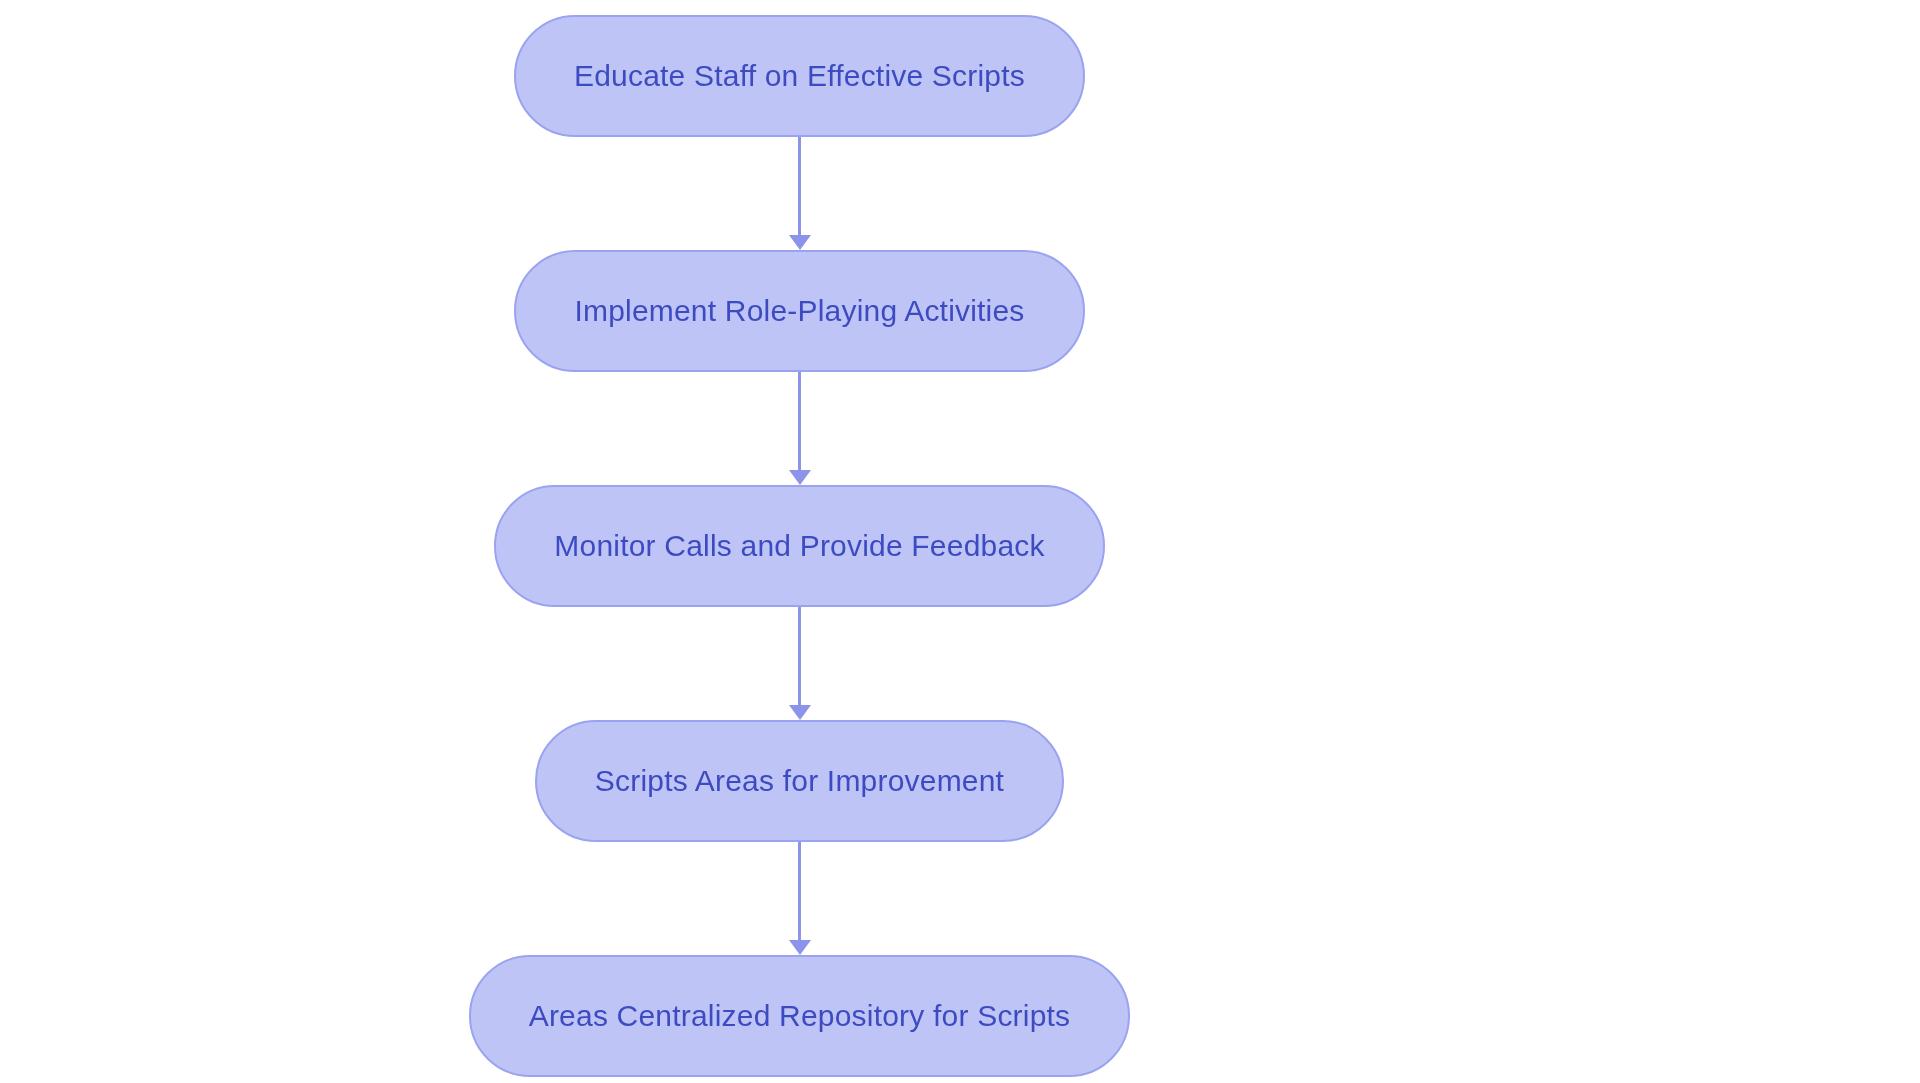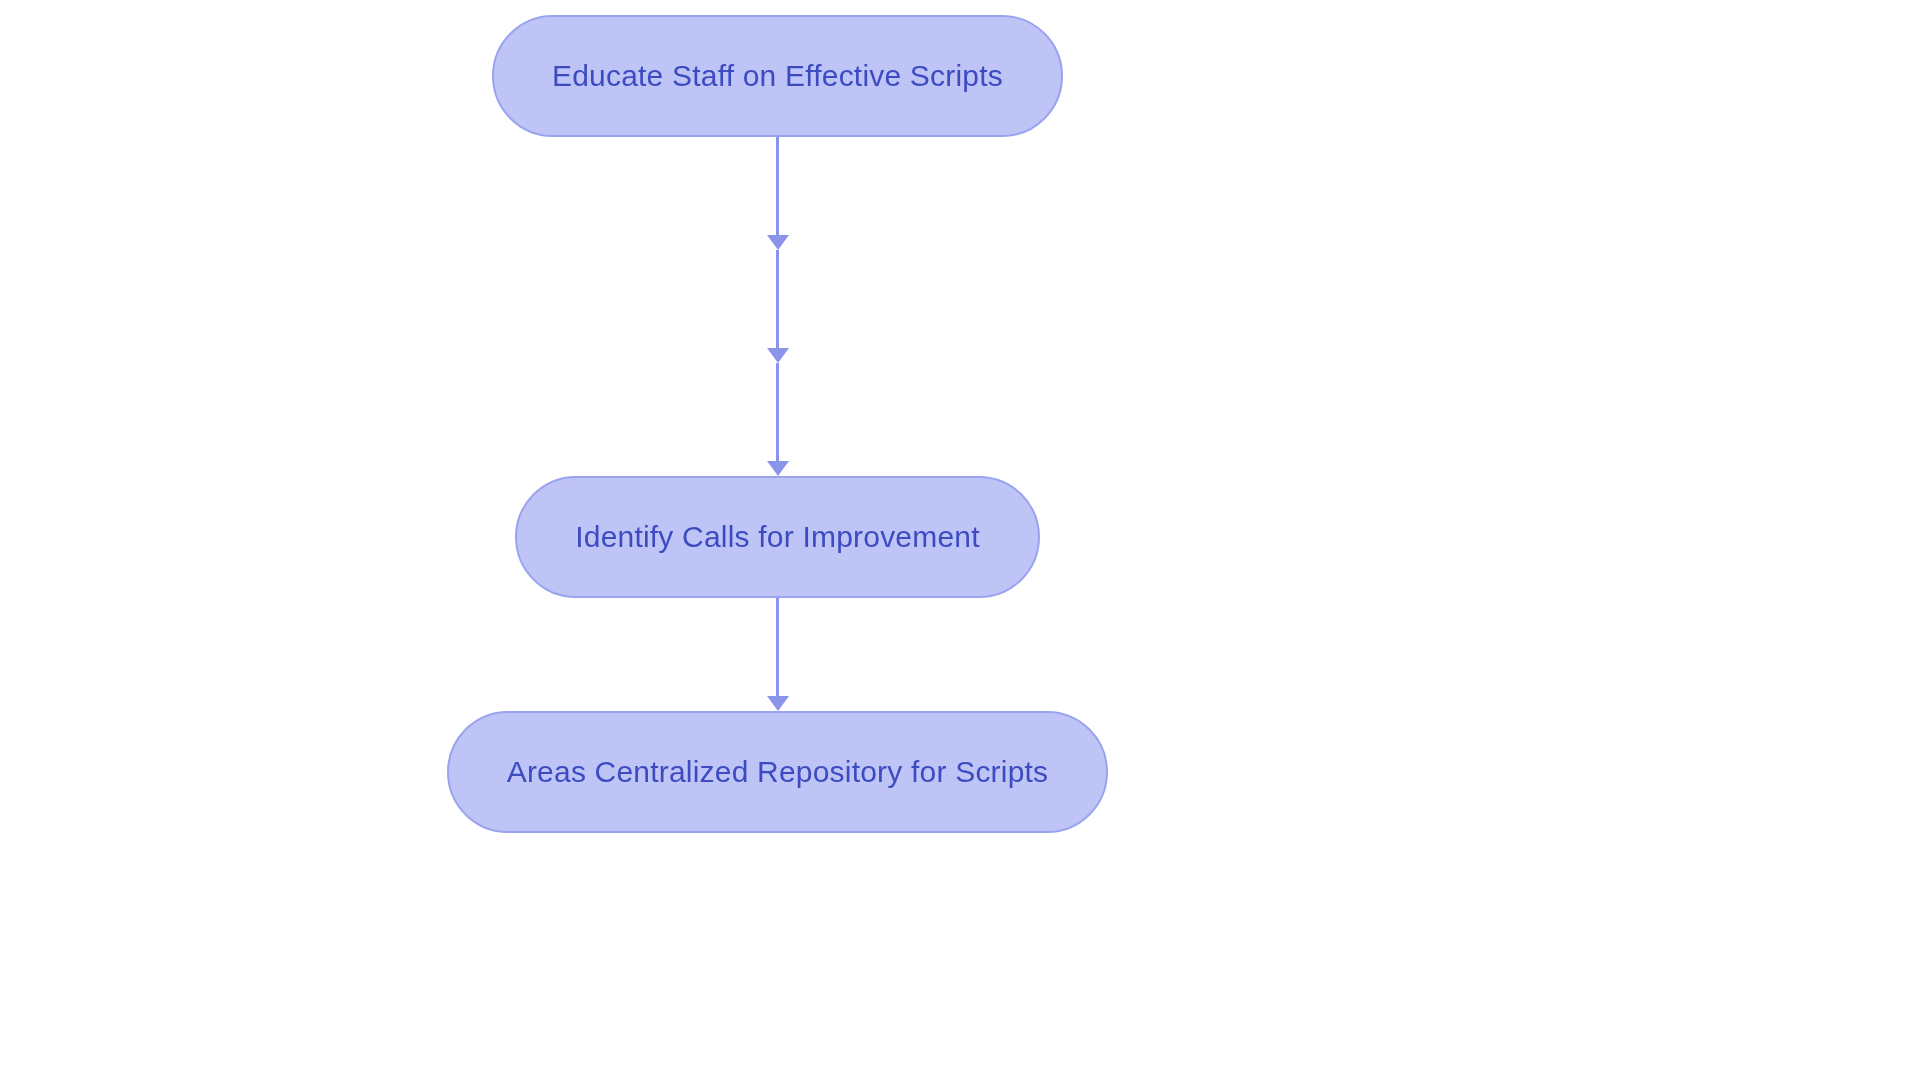--- a/index.html
+++ b/index.html
@@ -14,6 +14,7 @@
     background: var(--bg, #ffffff);
     font-family: "Liberation Sans", sans-serif;
     overflow: hidden;
+    padding-left: 44px;
   }
   .flow {
     position: absolute;

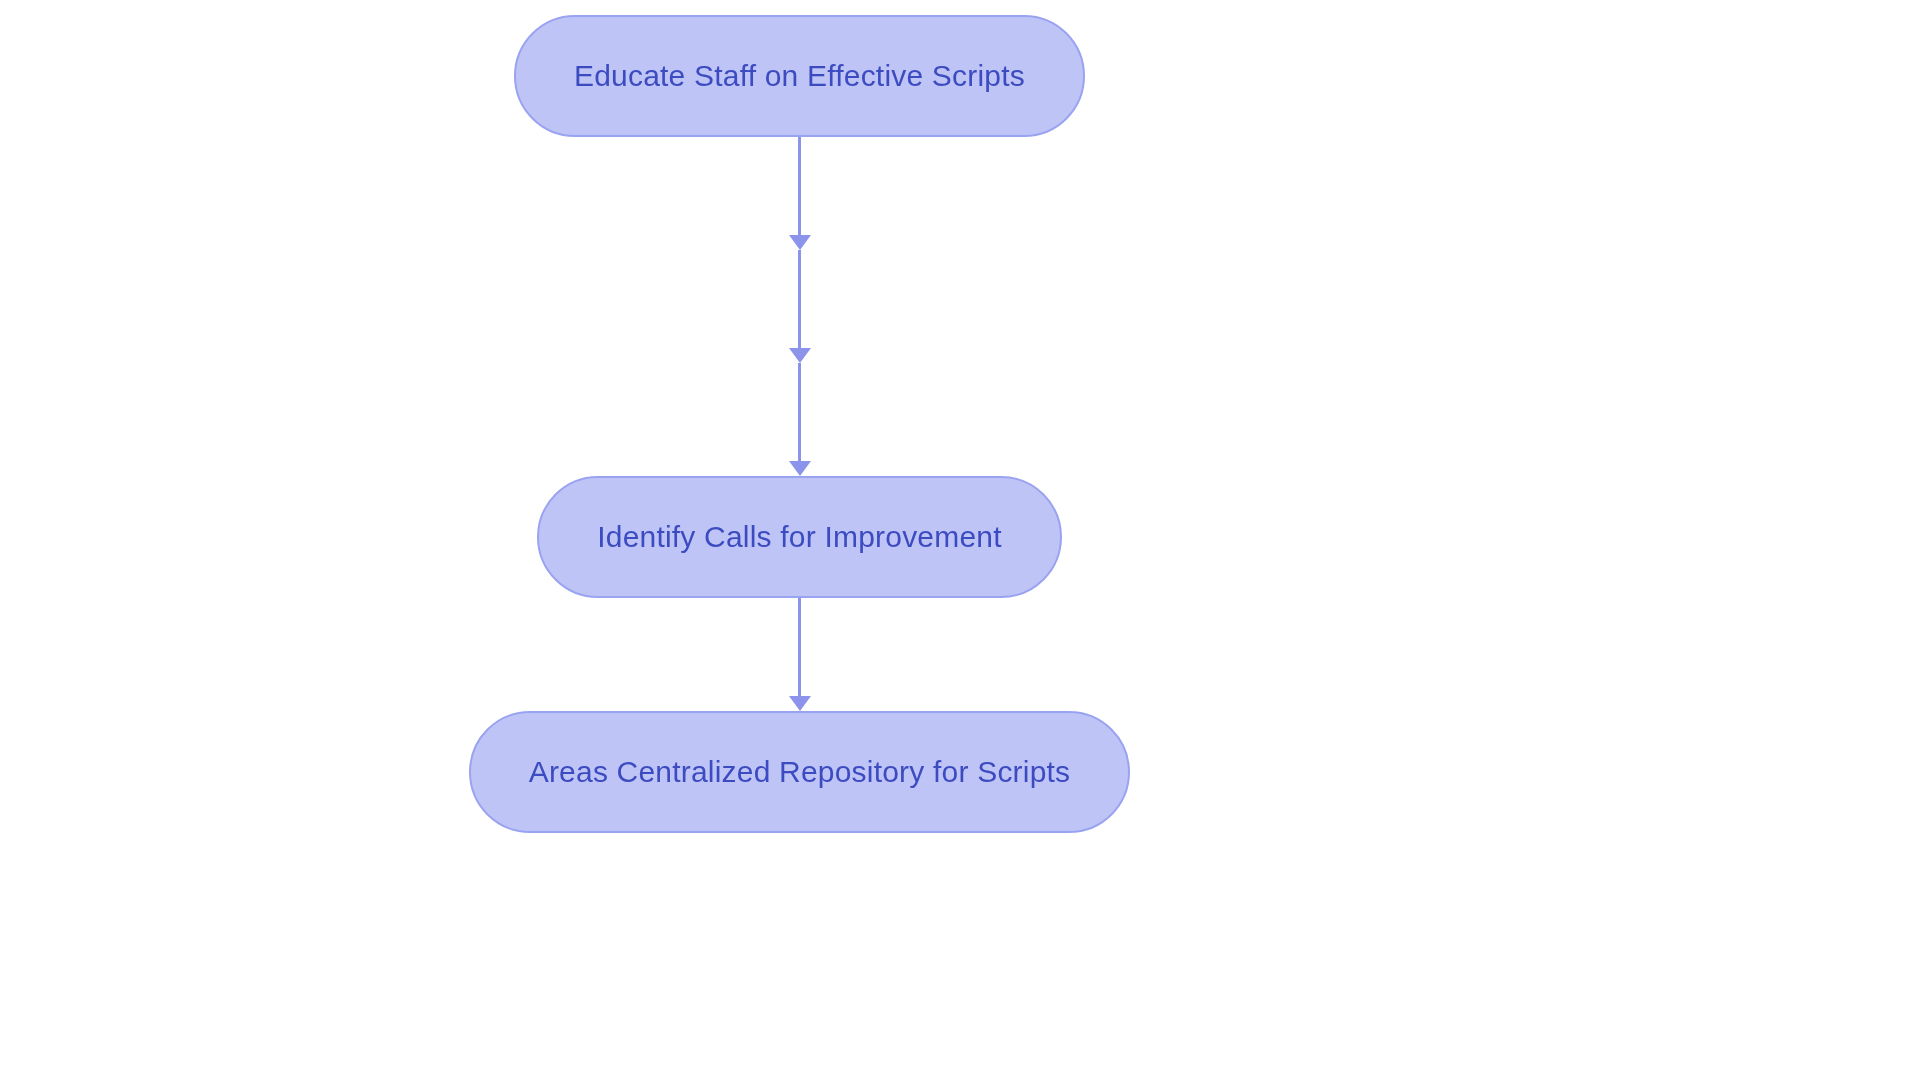--- a/index.html
+++ b/index.html
@@ -78,6 +78,9 @@
       <div class="head"></div>
     </div>
 
+    <div class="node">
+      <span>Implement Role-Playing Activities</span>
+    </div>
 
     <div class="connector">
       <div class="line"></div>

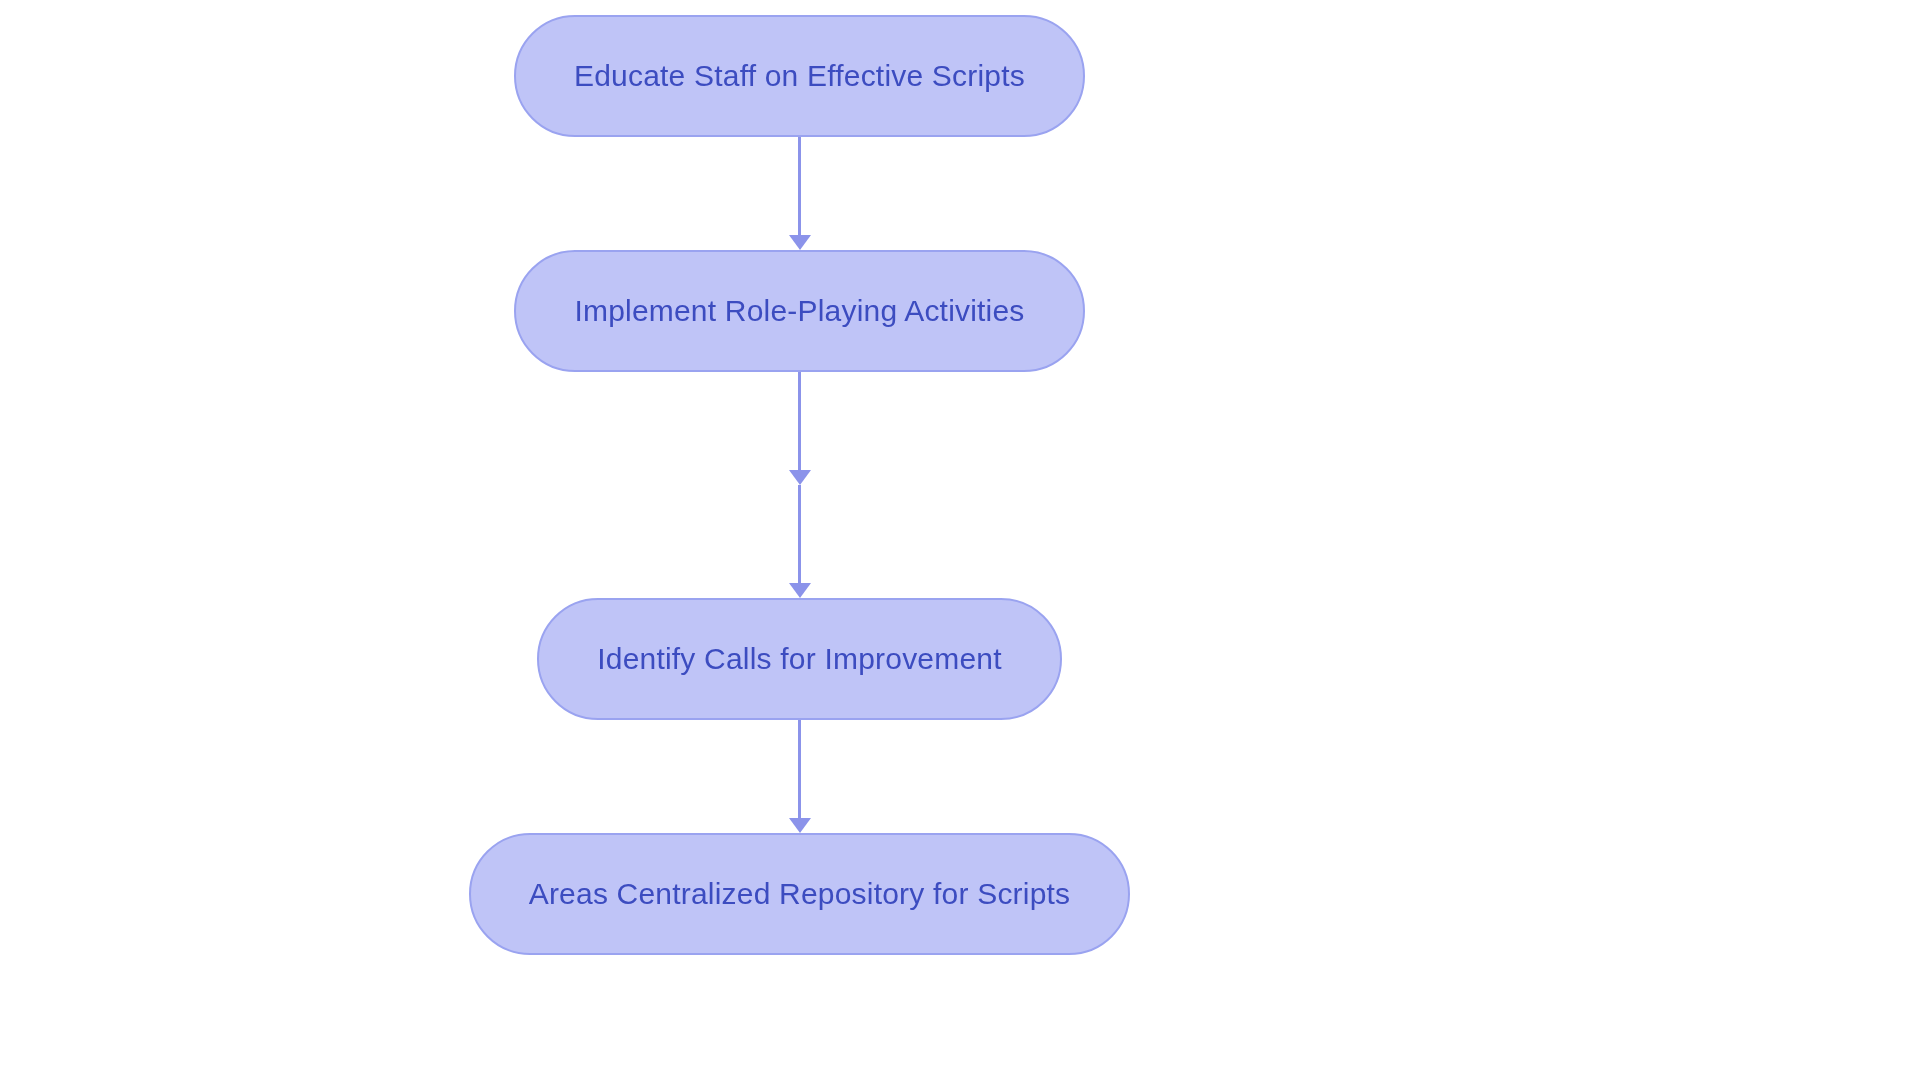--- a/index.html
+++ b/index.html
@@ -87,6 +87,9 @@
       <div class="head"></div>
     </div>
 
+    <div class="node">
+      <span>Monitor Calls and Provide Feedback</span>
+    </div>
 
     <div class="connector">
       <div class="line"></div>

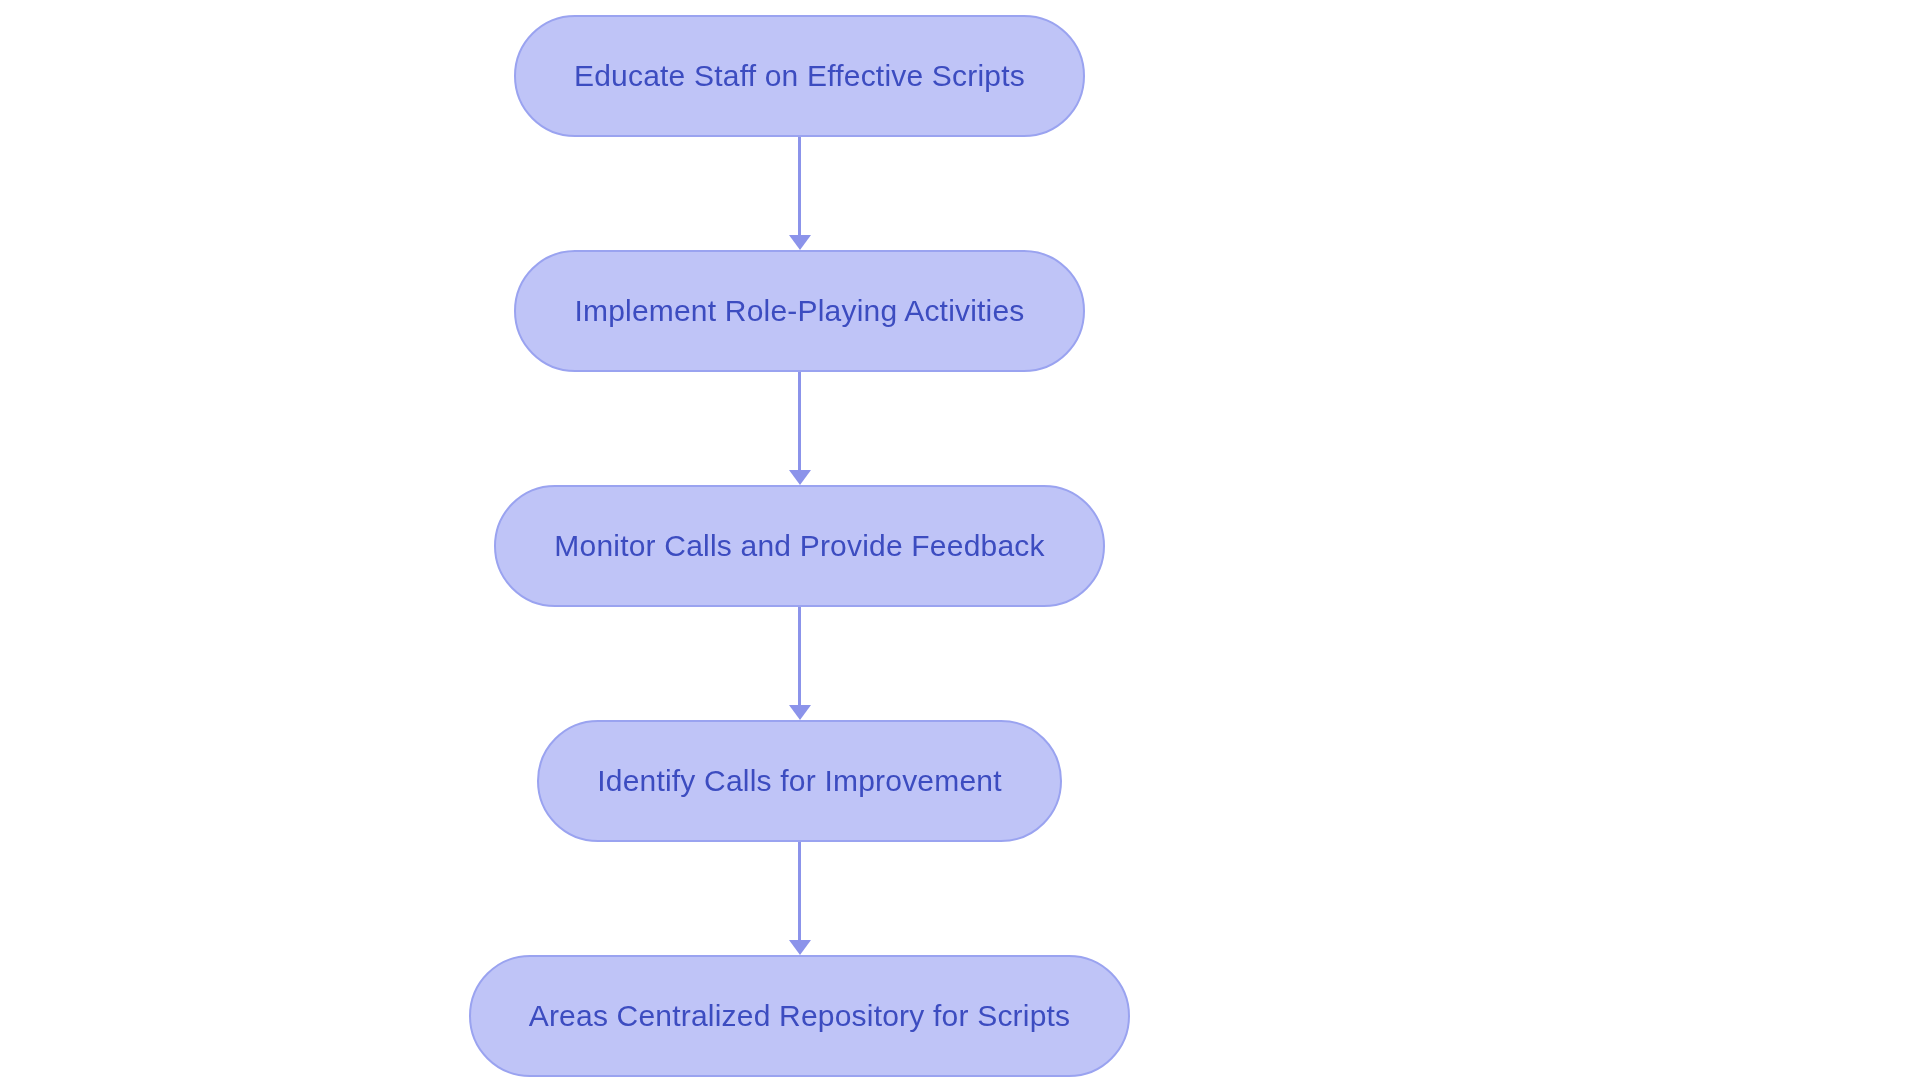--- a/index.html
+++ b/index.html
@@ -97,7 +97,7 @@
     </div>
 
     <div class="node">
-      <span>Identify Calls for Improvement</span>
+      <span>Scripts Areas for Improvement</span>
     </div>
 
     <div class="connector">

